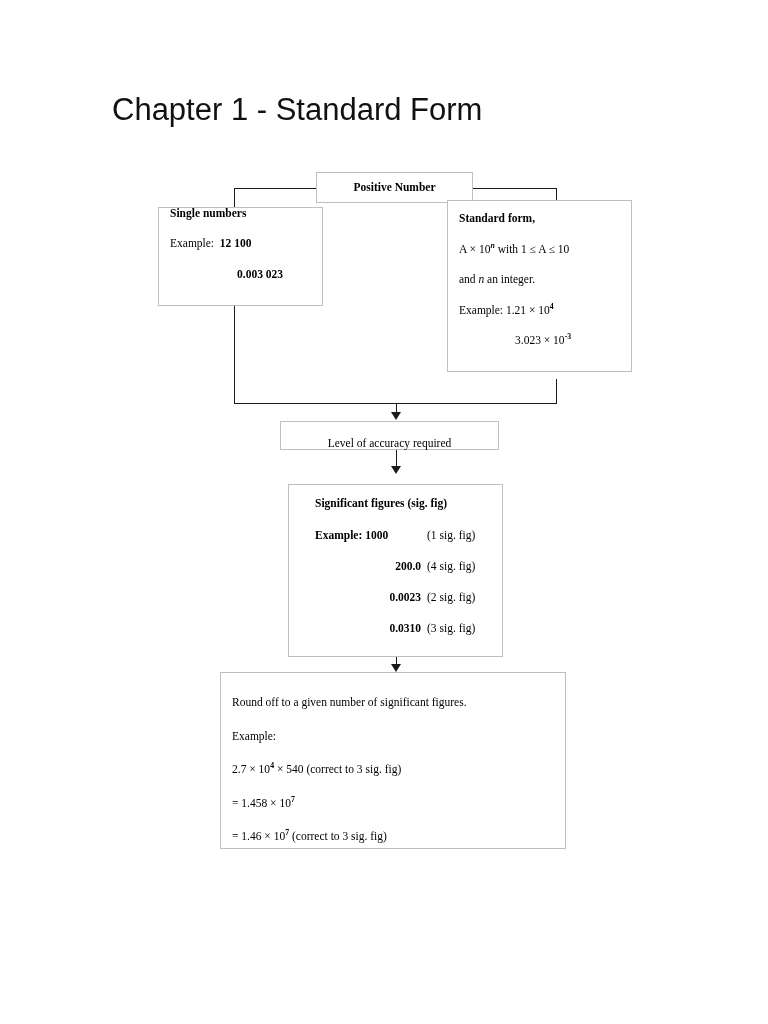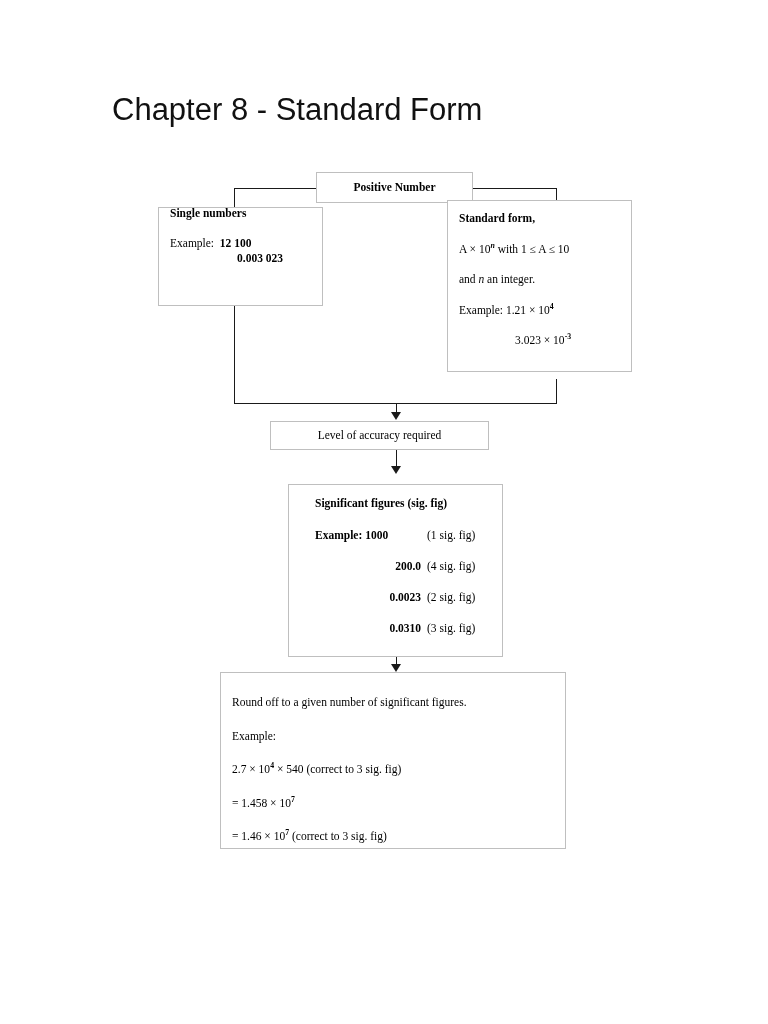--- a/index.html
+++ b/index.html
@@ -128,7 +128,7 @@
 
 <div id="page">
 
-  <div id="page-title">Chapter 8 - Standard Form</div>
+  <div id="page-title">Chapter 1 - Standard Form</div>
 
   <div class="ln h" style="left:234px; top:188px; width:323px;"></div>
 

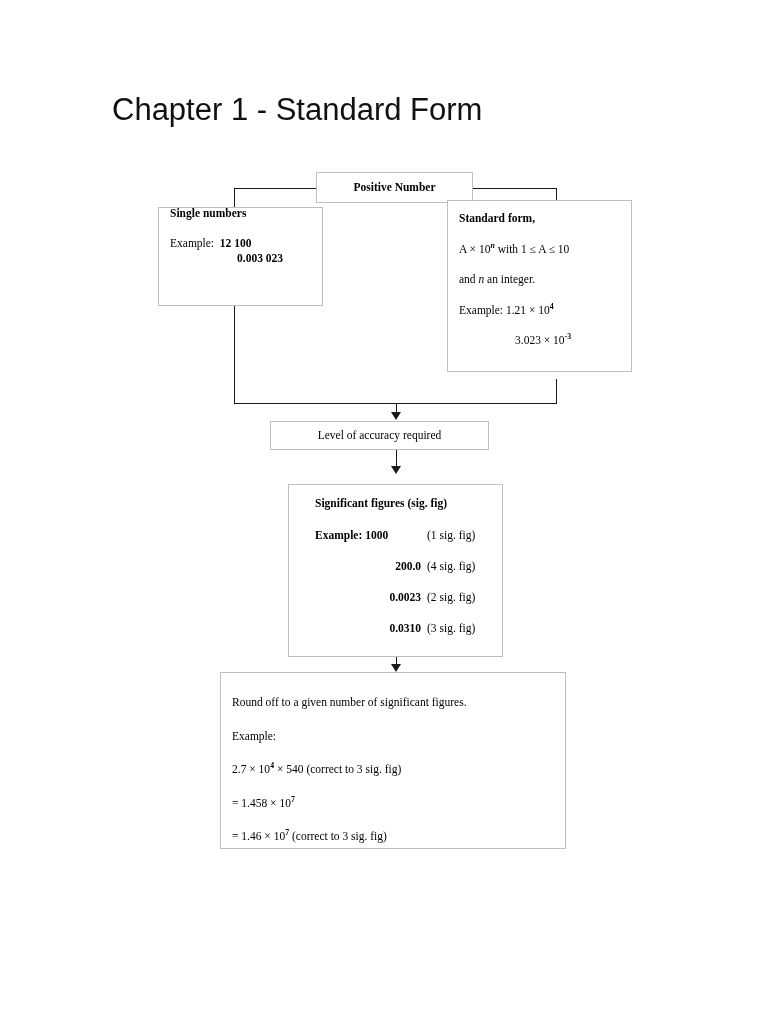--- a/index.html
+++ b/index.html
@@ -74,7 +74,7 @@
     padding: 0 0 0 11px;
   }
   #box-single-numbers .l1 { margin-bottom: 18px; }
-  #box-single-numbers .l2 { margin-bottom: 4px; }
+  #box-single-numbers .l2 { margin-bottom: 20px; }
   #box-single-numbers .l3 { padding-left: 67px; }
 
   #box-standard-form {

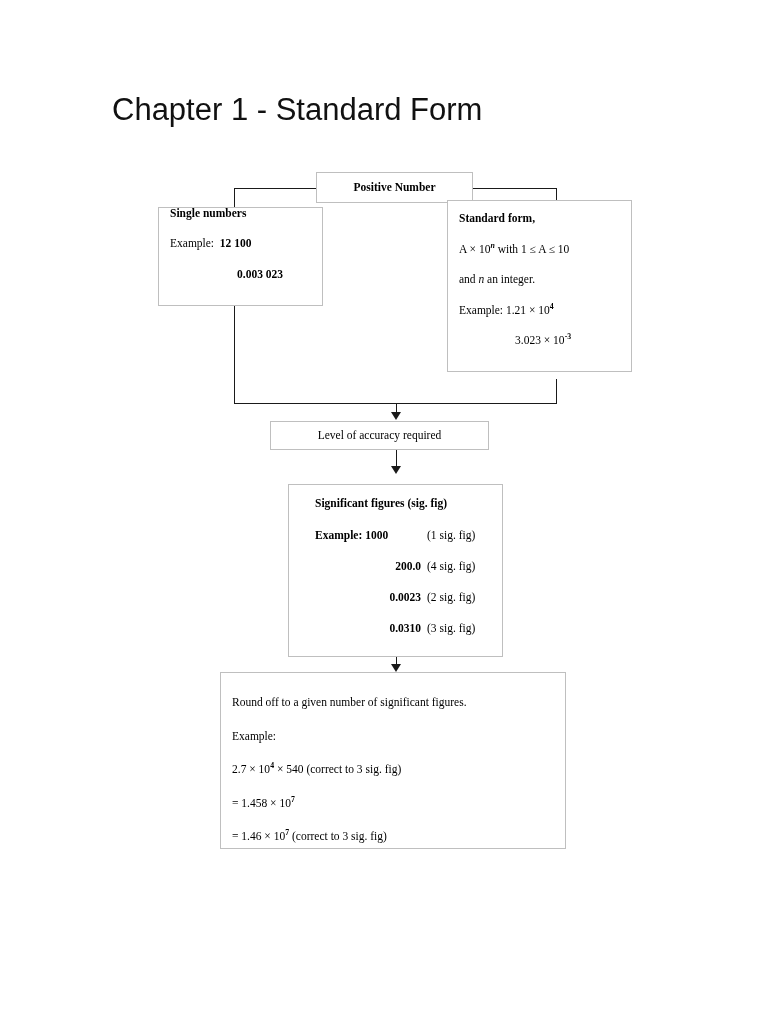--- a/index.html
+++ b/index.html
@@ -88,8 +88,8 @@
   #box-standard-form .l5 { padding-left: 56px; }
 
   #box-level-accuracy {
-    left: 270px; top: 421px; width: 219px; height: 29px;
-    display: flex; align-items: center; justify-content: center;
+    left: 280px; top: 421px; width: 219px; height: 29px;
+    display: flex; align-items: flex-end; justify-content: center;
   }
   #box-level-accuracy .line { font-size: 11.5px; }
 

